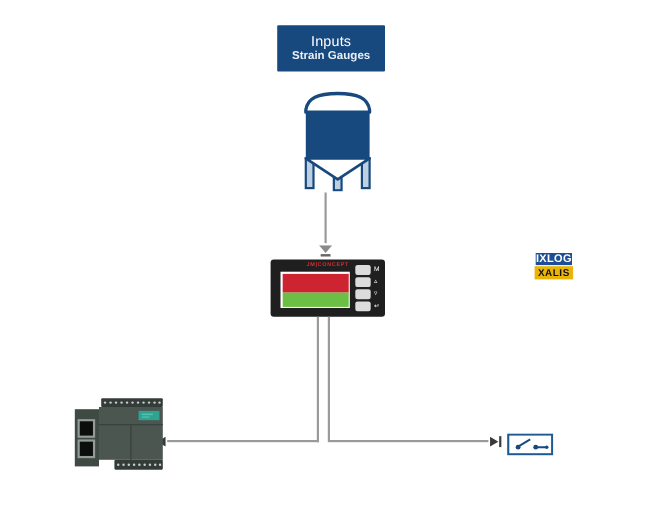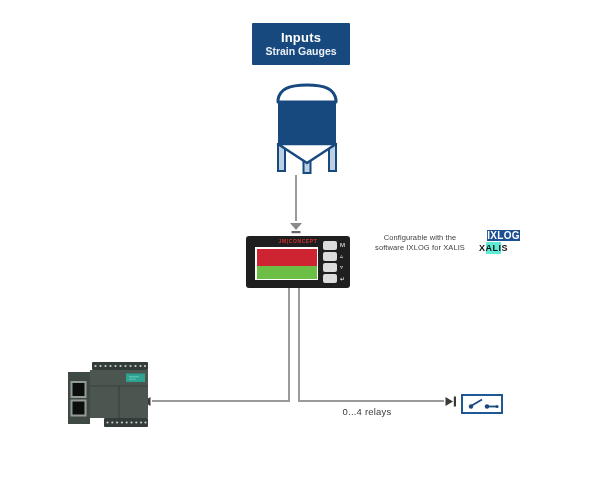--- a/index.html
+++ b/index.html
@@ -15,7 +15,7 @@
     display:flex;flex-direction:column;align-items:center;justify-content:center;
     border-radius:1px;
   }
-  .input-box .title{font-size:13px;font-weight:bold;letter-spacing:.2px;line-height:15px;}
+  .input-box .title{font-size:13px;font-weight:normal;letter-spacing:.2px;line-height:15px;}
   .input-box .subtitle{font-size:10.5px;color:#E9EFF6;line-height:13px;font-weight:bold;}
 
   

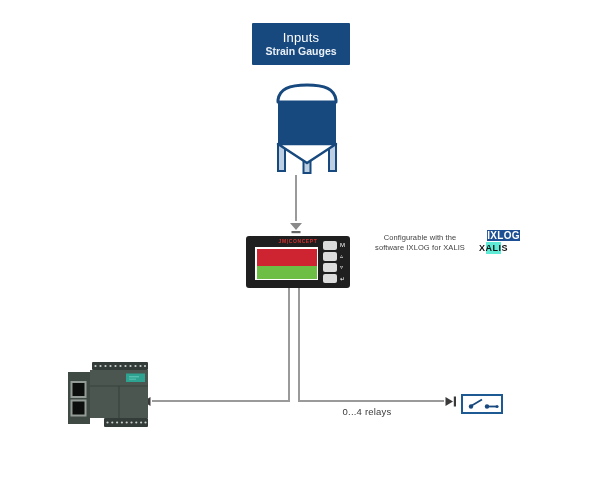--- a/index.html
+++ b/index.html
@@ -96,10 +96,6 @@
     </div>
   </div>
 
-  <div class="abs note">
-    <div>Configurable with the</div>
-    <div>software IXLOG for XALIS</div>
-  </div>
 
   <div class="abs badge-ixlog">IXLOG</div>
   <div class="abs badge-xalis">XALIS</div>

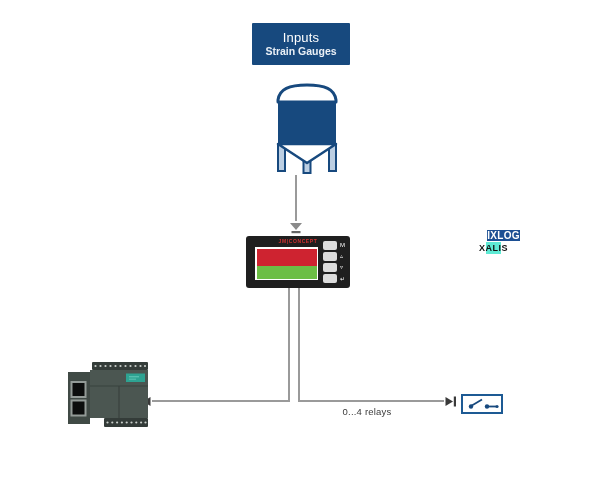--- a/index.html
+++ b/index.html
@@ -42,7 +42,7 @@
   
   .badge-ixlog{left:487px;top:230px;width:33px;height:11px;background:#1C4F93;color:#fff;
     display:flex;align-items:center;justify-content:center;font-size:10px;font-weight:bold;letter-spacing:.3px;}
-  .badge-xalis{left:486px;top:242px;width:15px;height:12px;background:#5eead4;color:#111;
+  .badge-xalis{left:486px;top:242px;width:35px;height:12px;background:#eab308;color:#111;
     display:flex;align-items:center;justify-content:center;font-size:9px;font-weight:bold;letter-spacing:.5px;}
 </style>
 </head>

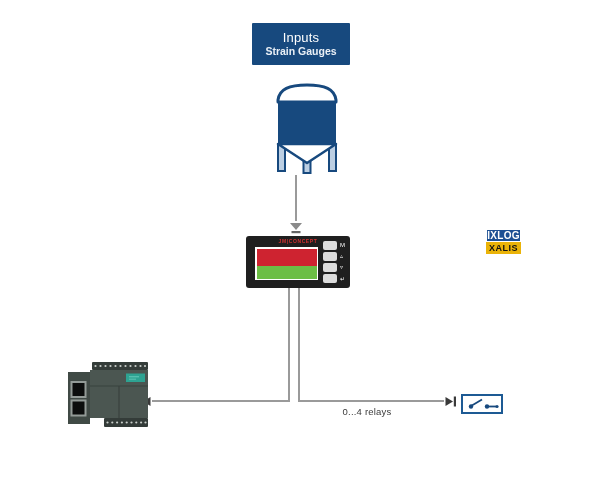--- a/index.html
+++ b/index.html
@@ -115,7 +115,6 @@
     <rect x="8.8" y="0.5" width="2.2" height="10" fill="#3A3A3A"></rect>
   </svg>
 
-  <div class="abs branch-label" style="left:307px;top:406px;width:120px;">0...4 relays</div>
 
   <svg class="abs" style="left:66px;top:358px;" width="84" height="72" viewBox="0 0 84 72">
     <rect x="26" y="4" width="56" height="8" rx="1" fill="#343C39"></rect>

